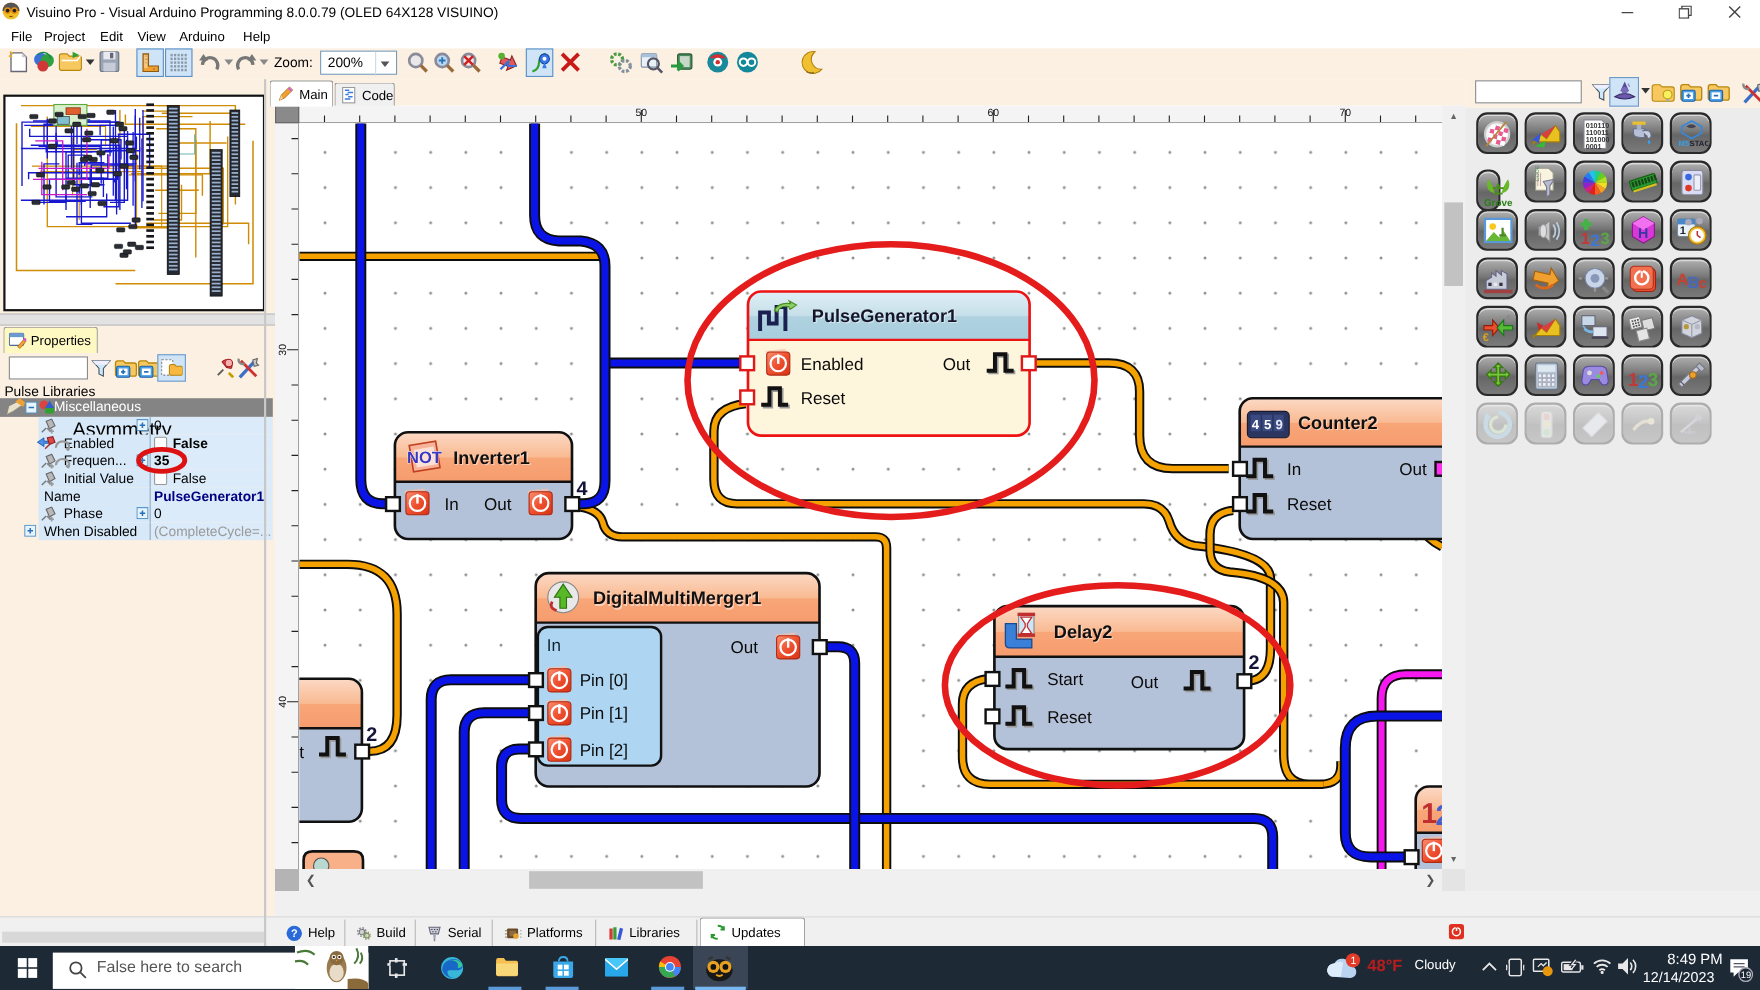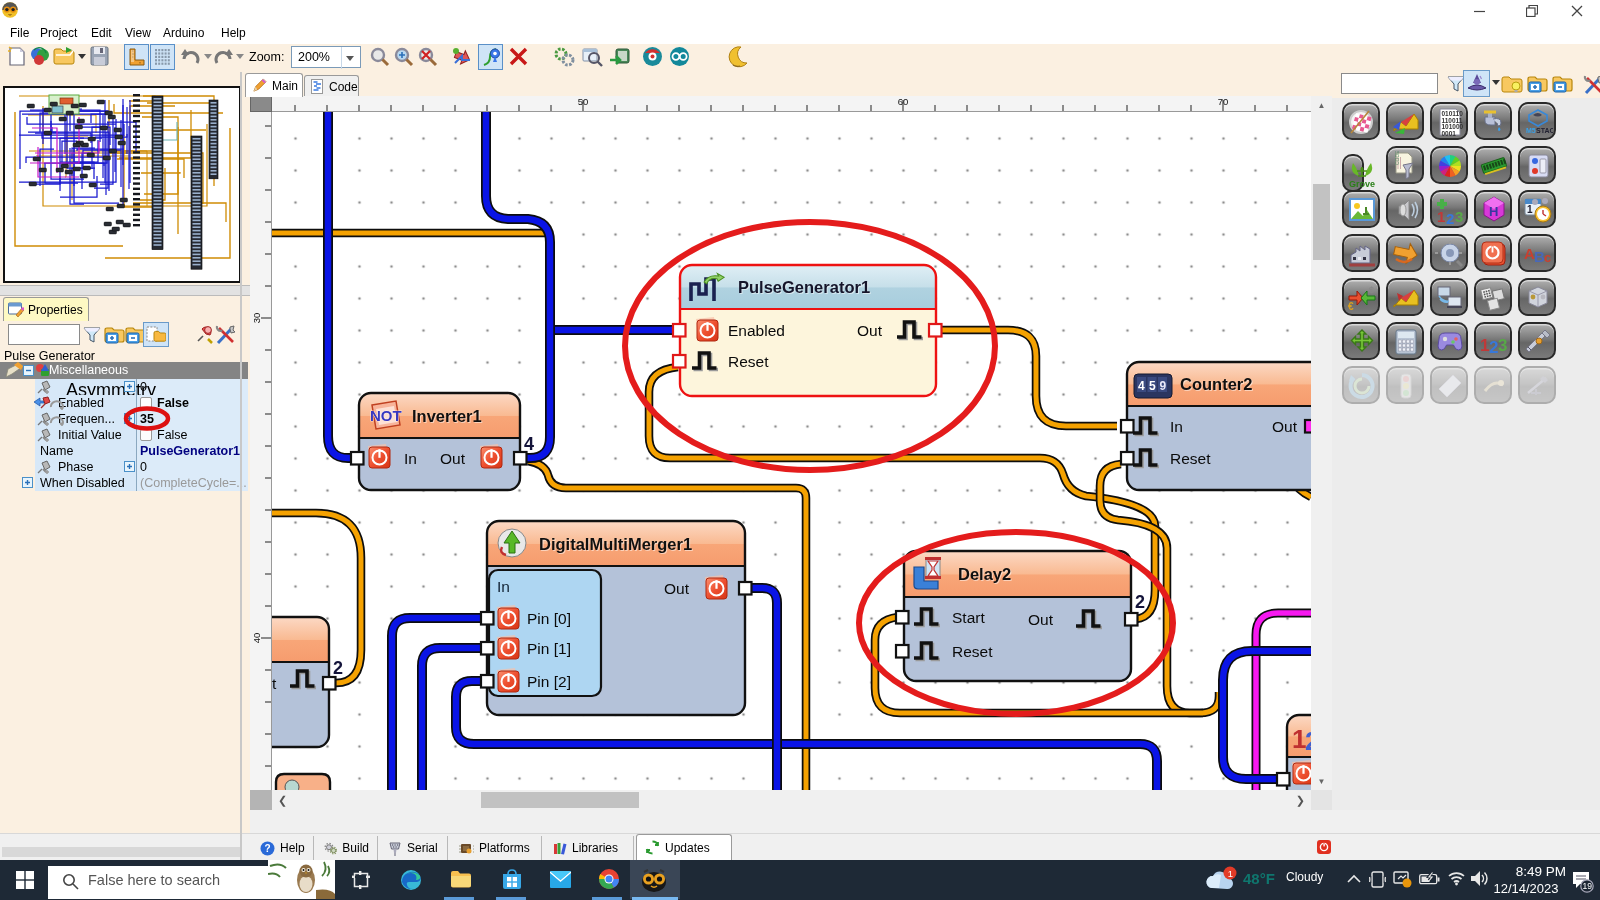--- a/index.html
+++ b/index.html
@@ -34,6 +34,7 @@
       <circle cx="11.1" cy="7.6" r="1.7" fill="#222"></circle>
       <path d="M6.5 12.5 q1.5 1.2 3 0" stroke="#805010" stroke-width="1" fill="none"></path>
     </svg>
+ <div class="abs t">Visuino Pro - Visual Arduino Programming 8.0.0.79 (OLED 64X128 VISUINO)</div>
  <div class="wbtn" style="left:1456px">
       <svg width="11" height="11">
         <path d="M0 5.5 H11" stroke="#444" stroke-width="1.2"></path>

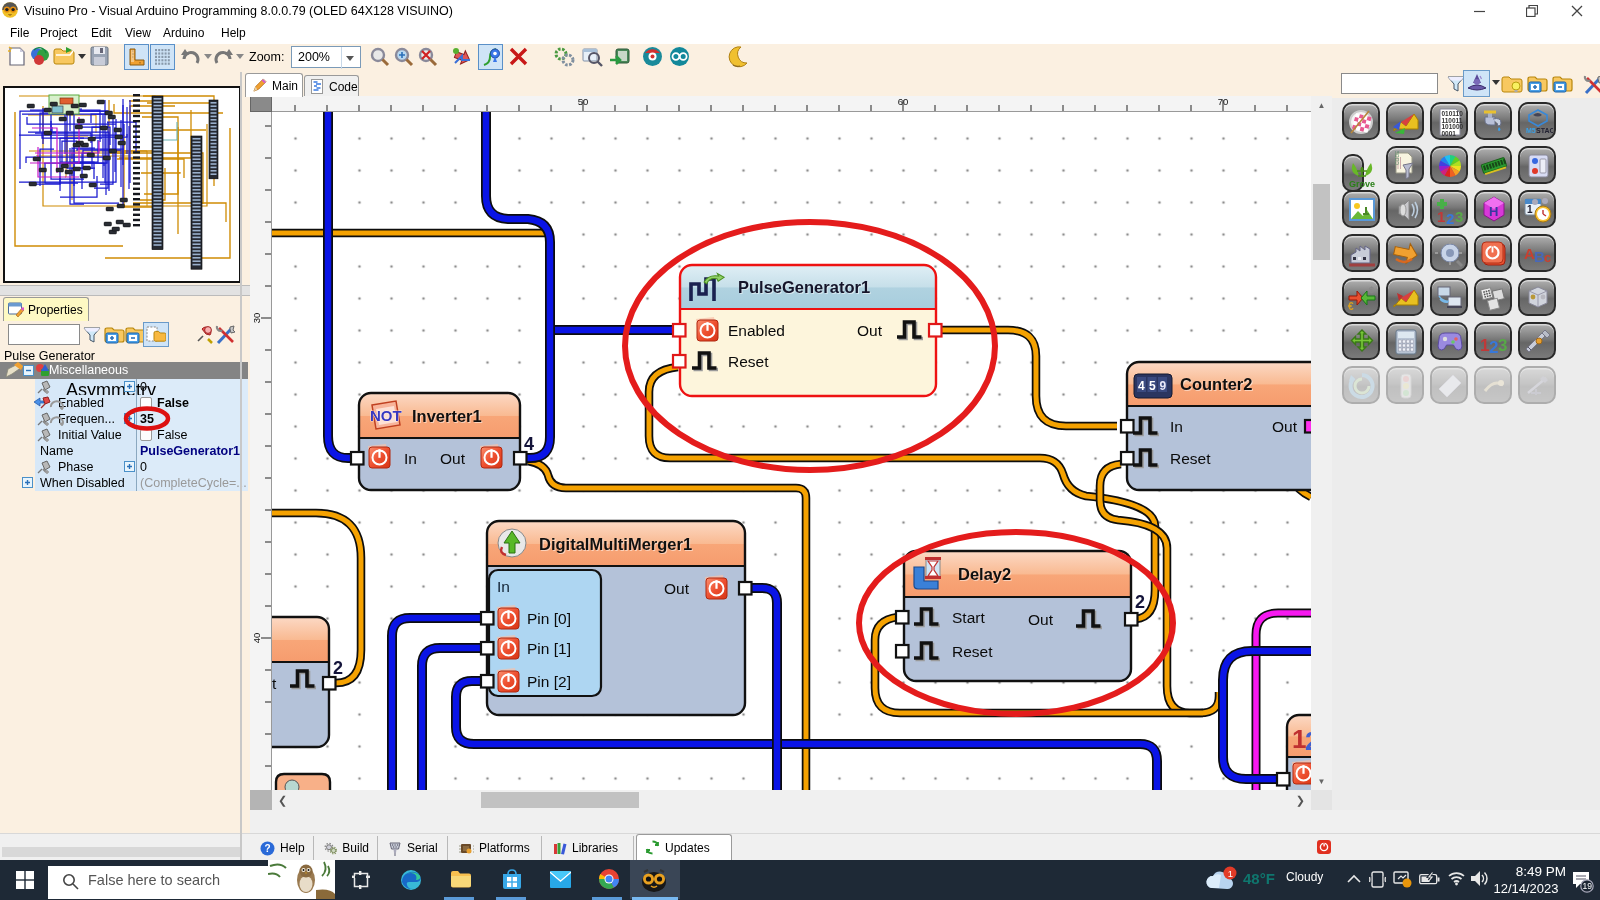--- a/index.html
+++ b/index.html
@@ -860,7 +860,7 @@
     <path d="M4 4 L18 18" stroke="#d03030" stroke-width="2.6"></path>
     <path d="M2 2 a4 4 0 0 0 4 5 l1 -1" fill="none" stroke="#888" stroke-width="2.2"></path>
   </svg>
-<div class="abs" style="left:4px;top:349px;font-size:12.5px">Pulse Generator</div>
+<div class="abs" style="left:4px;top:349px;font-size:12.5px">Pulse Libraries</div>
 <div class="abs" style="left:0;top:362px;width:248px;height:17px;background:#848484">
 <span style="position:absolute;left:49px;top:1px;font-size:12.5px;color:#fff">Miscellaneous</span>
   </div>

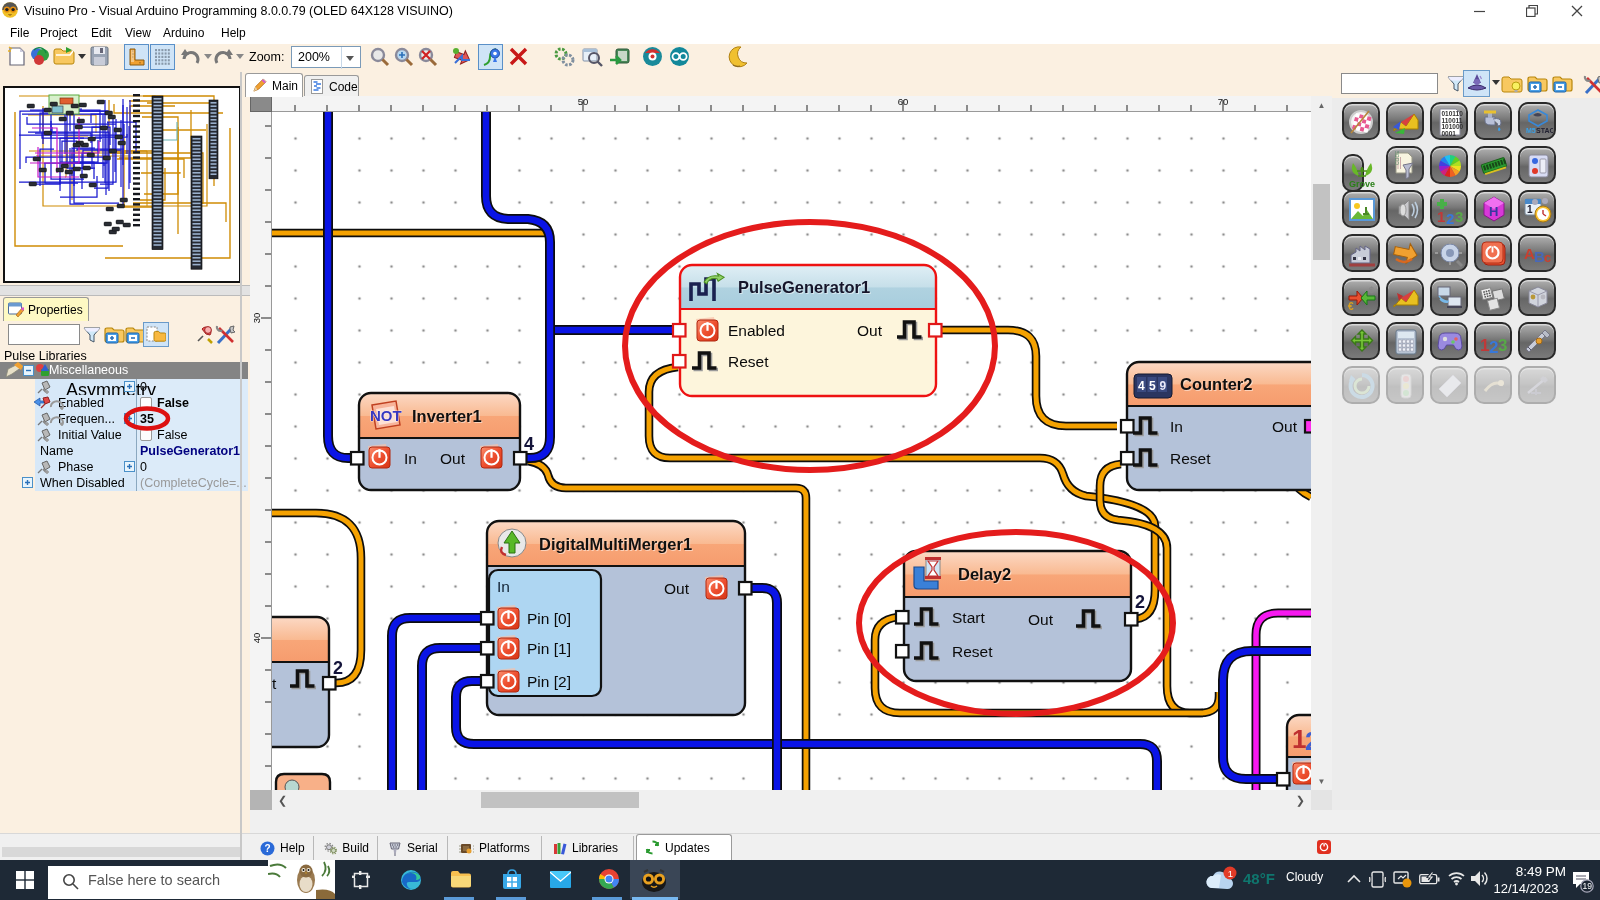--- a/index.html
+++ b/index.html
@@ -1461,7 +1461,7 @@
     <circle cx="24" cy="7" r="6.5" fill="#e23b28"></circle>
     <text x="21.8" y="10.5" font-size="9.5" fill="#fff">1</text>
   </svg>
-<div class="abs" style="left:1243px;top:870px;font-size:15px;font-weight:bold;color:#0f766e">48°F</div>
+<div class="abs" style="left:1243px;top:870px;font-size:15px;font-weight:bold;color:#b91c1c">48°F</div>
 <div class="abs" style="left:1286px;top:870px;font-size:12px;color:#fff">Cloudy</div>
 <svg class="abs" style="left:1347px;top:874px" width="14" height="10" viewBox="0 0 14 10">
     <path d="M1 8 L7 2 L13 8" fill="none" stroke="#e8e8e8" stroke-width="1.6"></path>

